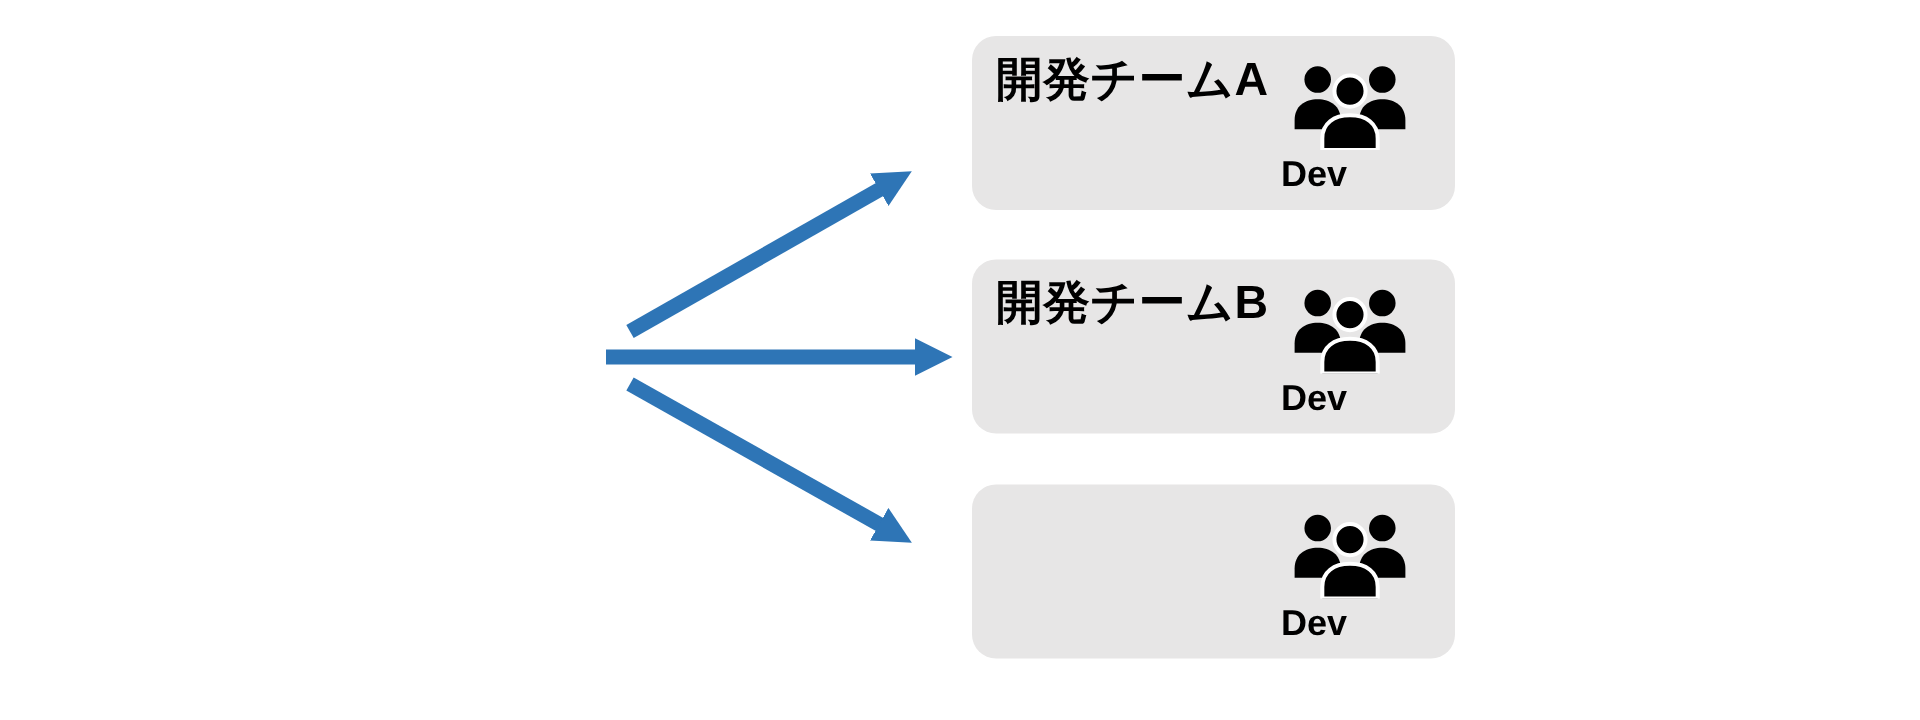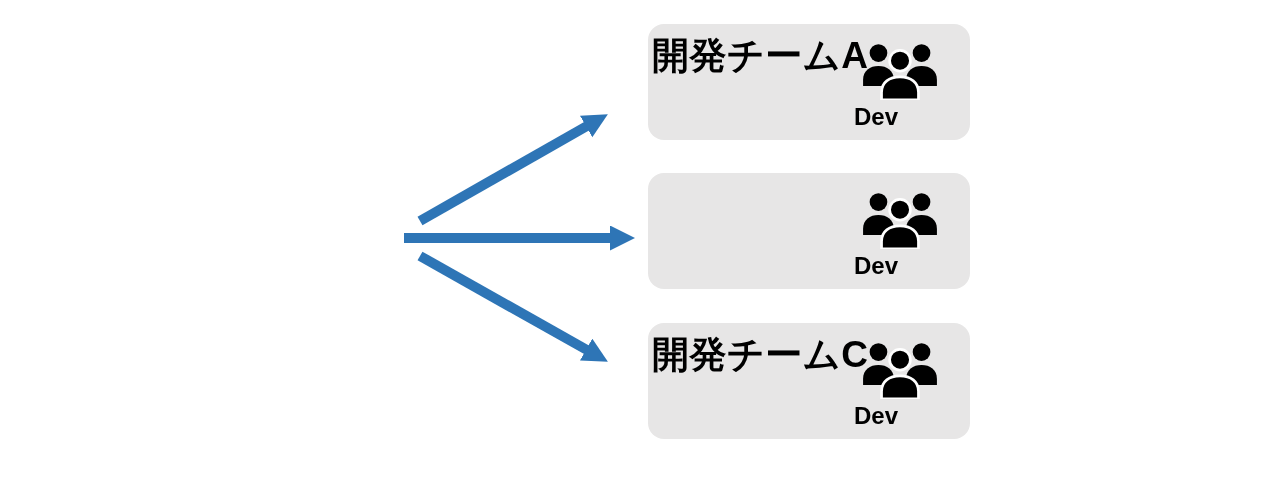--- a/index.html
+++ b/index.html
@@ -33,8 +33,8 @@
   .team-box.pos-b{top:173px;}
   .team-box.pos-c{top:323px;}
   .team-name{
-    position:absolute;left:4px;top:11px;
-    font-size:37px;font-weight:bold;letter-spacing:0.5px;line-height:1.15;
+    position:absolute;left:16px;top:11px;
+    font-size:31px;font-weight:bold;letter-spacing:0.5px;line-height:1.15;
     color:var(--c-text);white-space:nowrap;
   }
   .member{position:absolute;right:24px;top:19px;width:92px;}

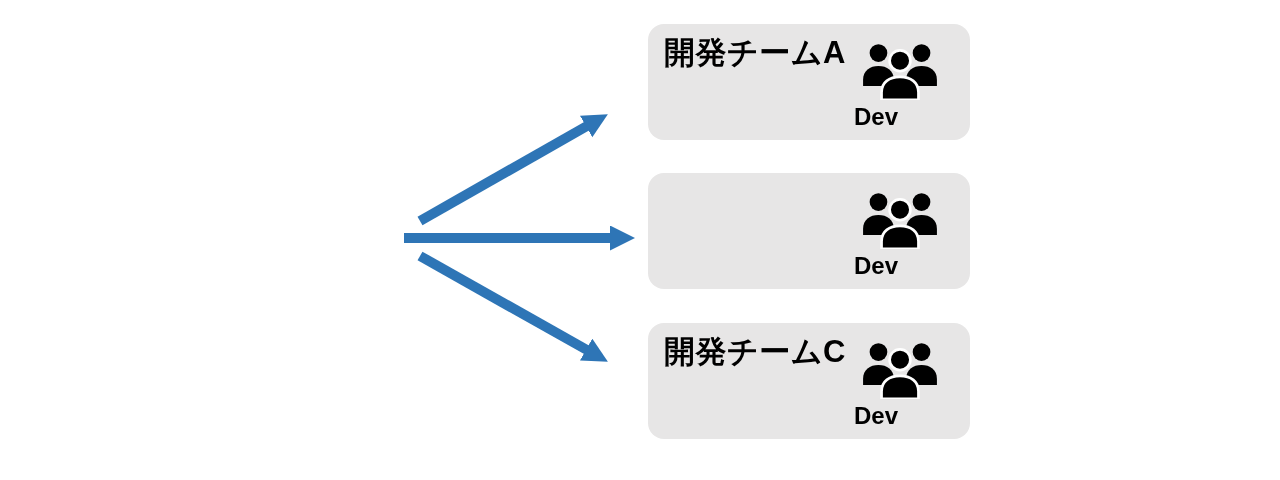--- a/index.html
+++ b/index.html
@@ -77,6 +77,7 @@
   </div>
 
   <div class="team-box pos-b">
+    <div class="team-name">開発チームB</div>
     <div class="member">
       <svg viewBox="0 0 104 74" xmlns="http://www.w3.org/2000/svg" aria-hidden="true">
         <circle class="fill-icon" cx="24" cy="13" r="11.5"></circle>

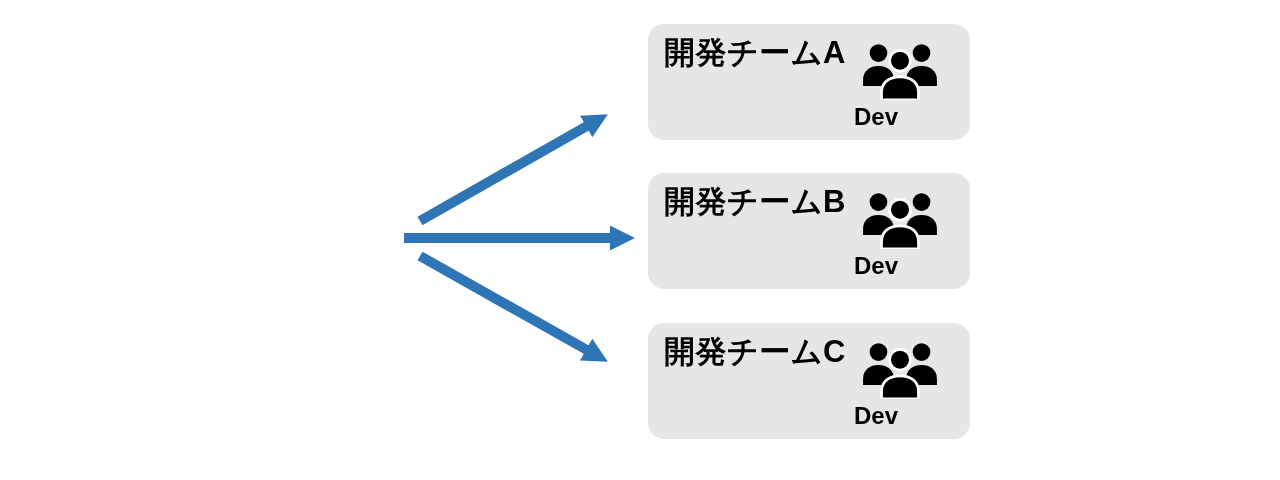--- a/index.html
+++ b/index.html
@@ -92,7 +92,6 @@
   </div>
 
   <div class="team-box pos-c">
-    <div class="team-name">開発チームC</div>
     <div class="member">
       <svg viewBox="0 0 104 74" xmlns="http://www.w3.org/2000/svg" aria-hidden="true">
         <circle class="fill-icon" cx="24" cy="13" r="11.5"></circle>

